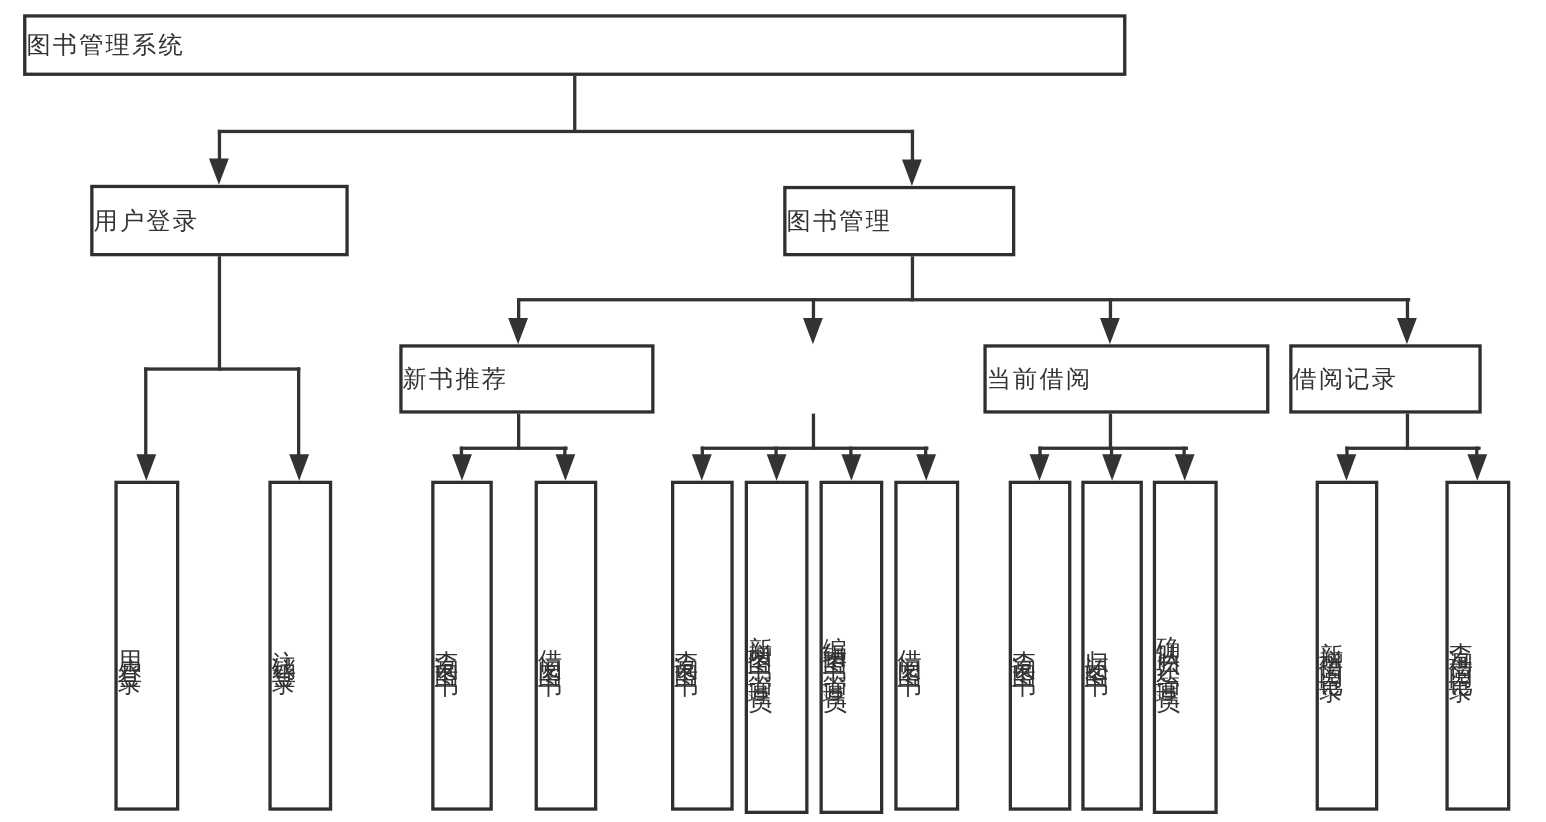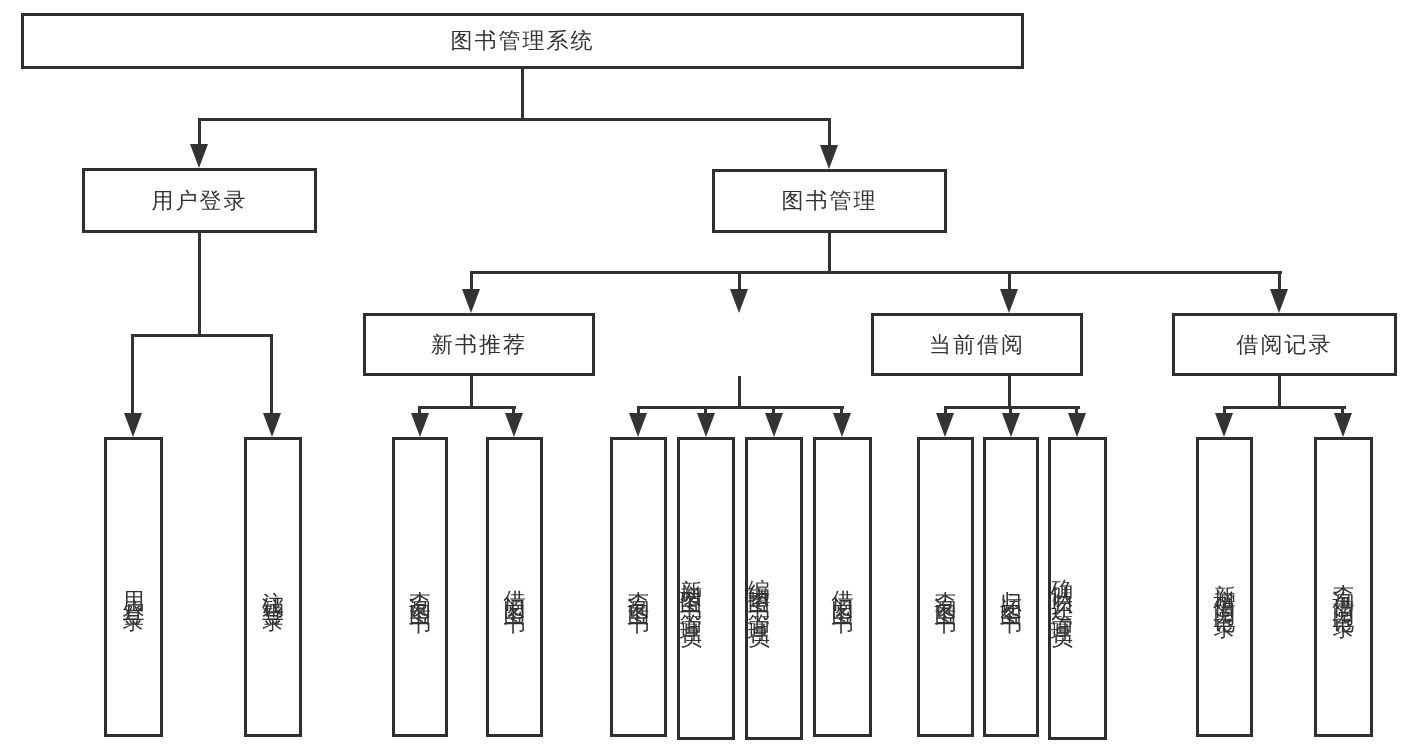--- a/index.html
+++ b/index.html
@@ -25,7 +25,7 @@
     border:3px solid var(--box-border);
     display:flex;
     align-items:center;
-    justify-content:center;
+    justify-content:flex-start;
     color:var(--text);
     font-size:22px;
   }

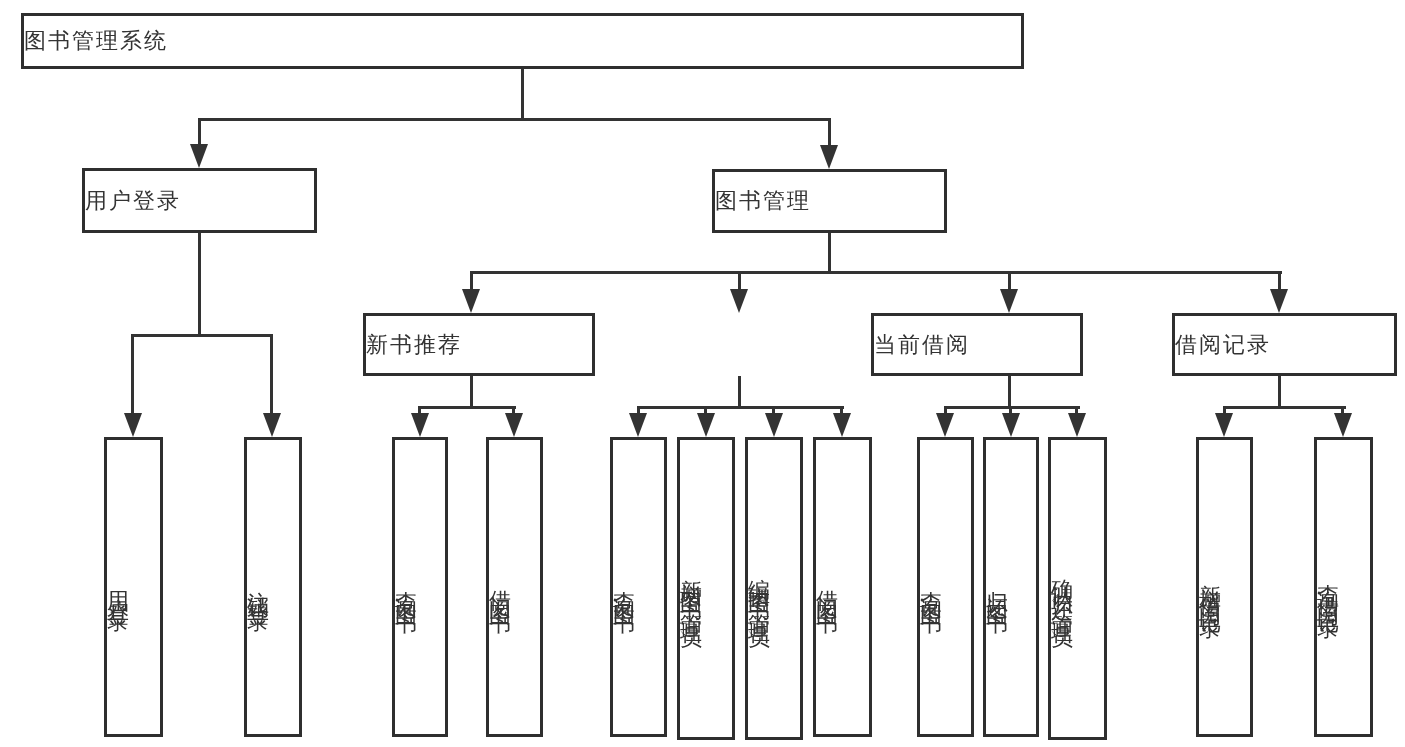--- a/index.html
+++ b/index.html
@@ -66,7 +66,7 @@
   <div class="box h-box" style="left:82px;top:168px;width:235px;height:65px">
     <span>用户登录</span>
   </div>
-  <div class="box h-box" style="left:712px;top:169px;width:235px;height:64px">
+  <div class="box h-box" style="left:712px;top:169px;width:211px;height:64px">
     <span>图书管理</span>
   </div>
 

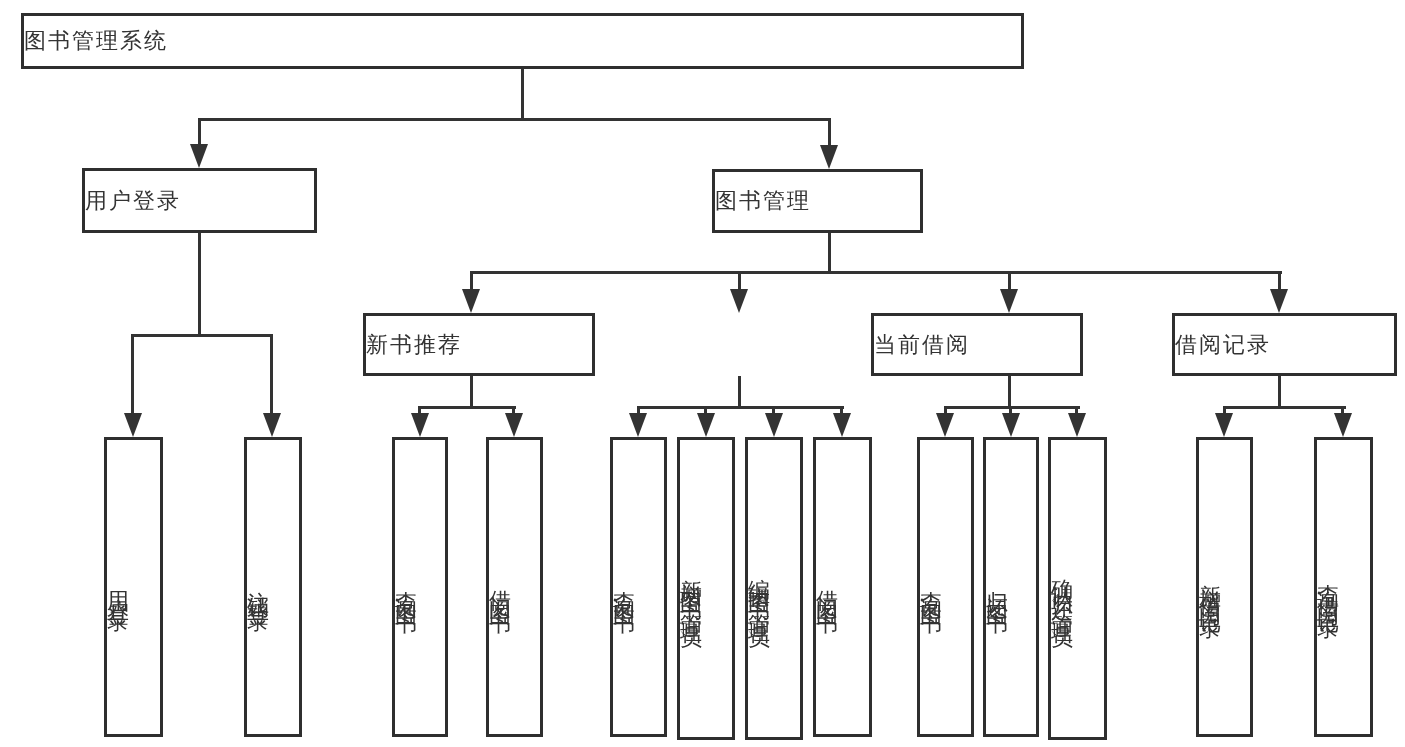--- a/index.html
+++ b/index.html
@@ -73,7 +73,7 @@
   <div class="box h-box" style="left:363px;top:313px;width:232px;height:63px">
     <span>新书推荐</span>
   </div>
-  <div class="box h-box" style="left:871px;top:313px;width:212px;height:63px">
+  <div class="box h-box" style="left:894px;top:313px;width:260px;height:63px">
     <span>当前借阅</span>
   </div>
   <div class="box h-box" style="left:1172px;top:313px;width:225px;height:63px">

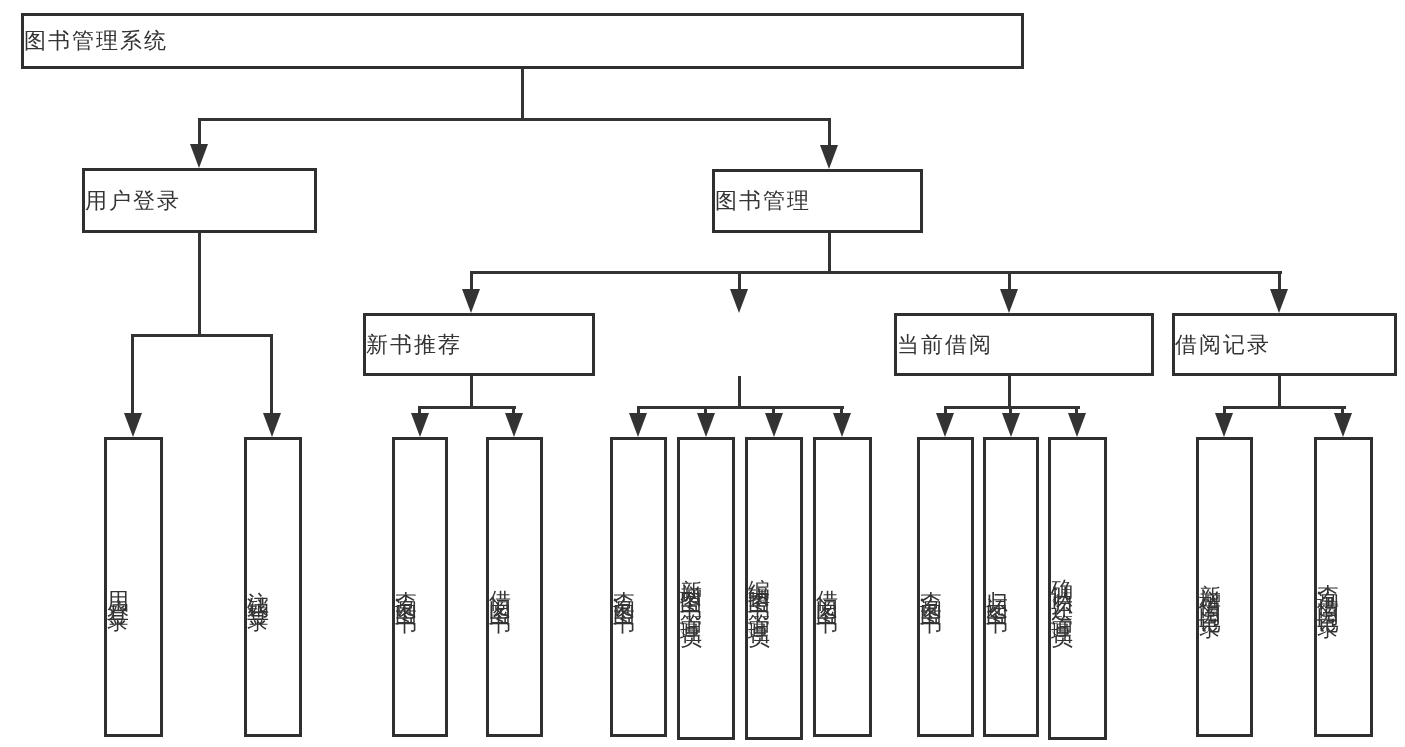--- a/index.html
+++ b/index.html
@@ -76,7 +76,7 @@
   <div class="box h-box" style="left:894px;top:313px;width:260px;height:63px">
     <span>当前借阅</span>
   </div>
-  <div class="box h-box" style="left:1172px;top:313px;width:225px;height:63px">
+  <div class="box h-box" style="left:1172px;top:313px;width:175px;height:63px">
     <span>借阅记录</span>
   </div>
 

